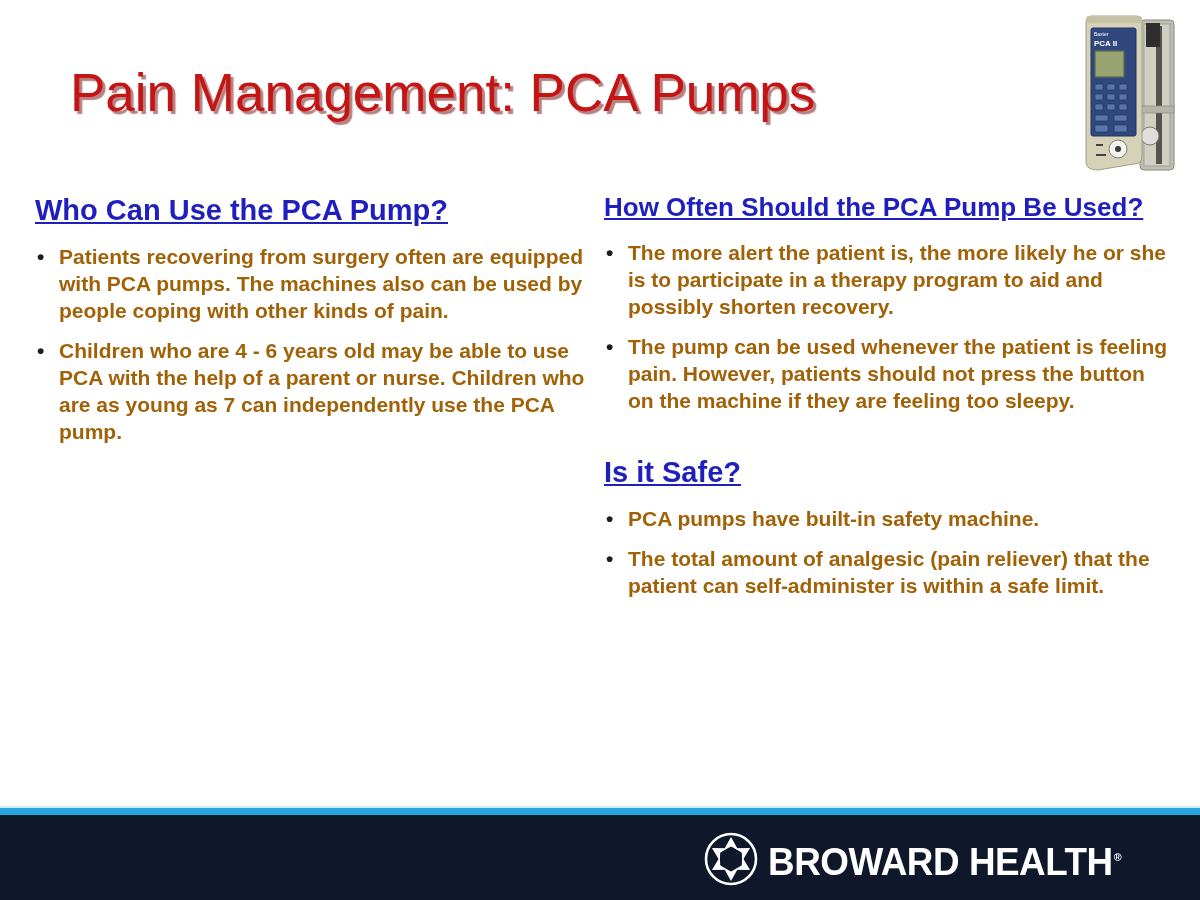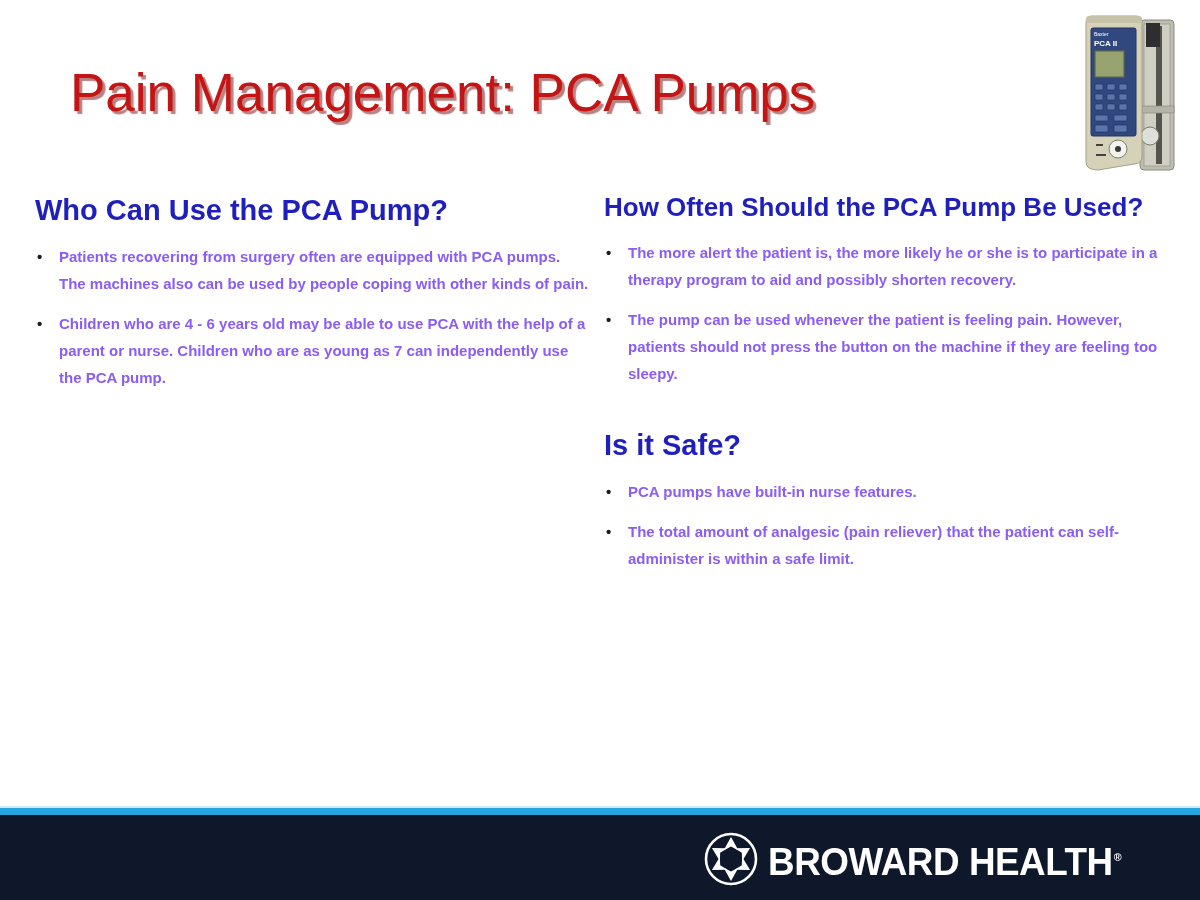--- a/index.html
+++ b/index.html
@@ -25,7 +25,7 @@
   .col-right { left:604px; top:192px; width:566px; }
 
   .section-heading {
-    color:#1f1fbe; font-weight:bold; margin:0; white-space:nowrap;
+    color:#1f1fbe; font-weight:bold; margin:0; white-space:nowrap;text-decoration:underline;
   }
   .heading-lg { font-size:29px; }
   .heading-md { font-size:26px; }

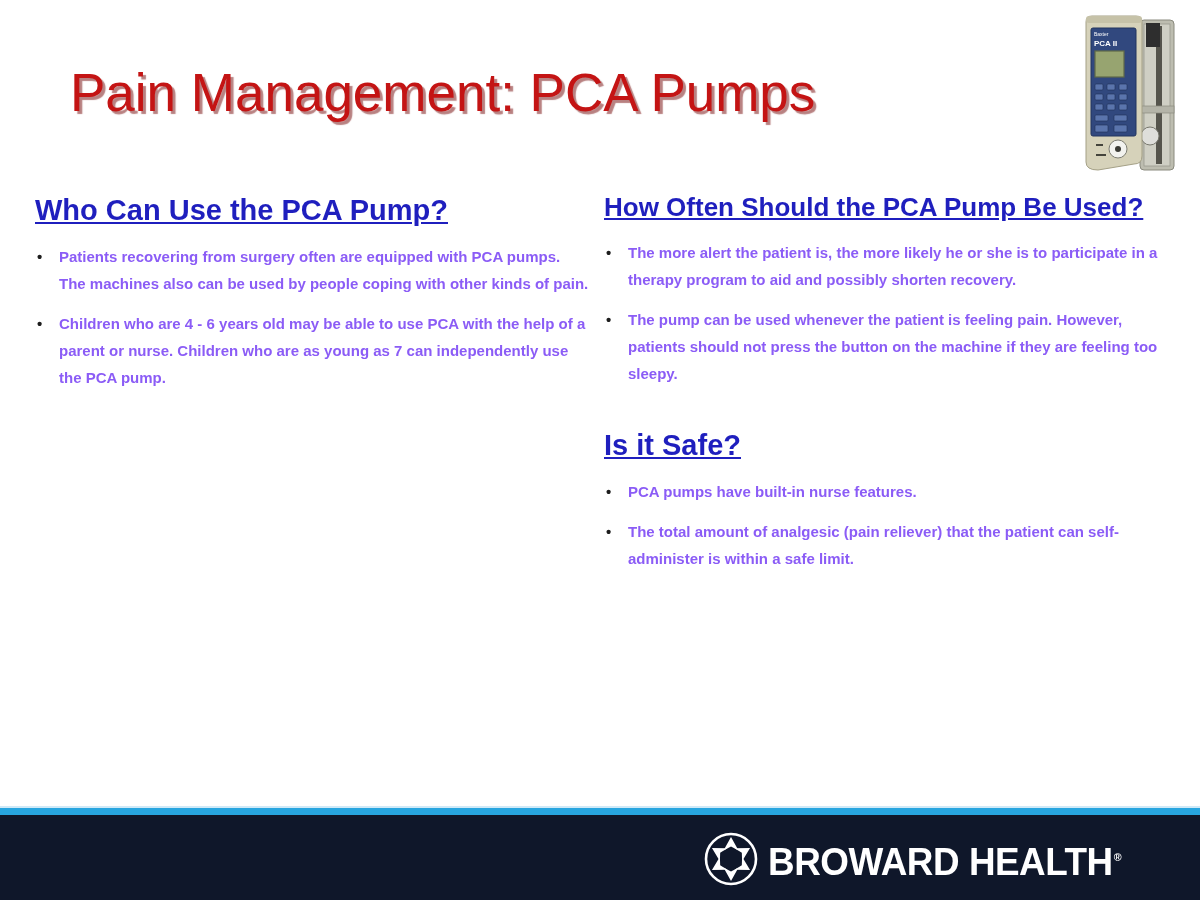--- a/index.html
+++ b/index.html
@@ -33,7 +33,7 @@
 
   ul.bullets {
     list-style:none; margin:16px 0 0 0; padding:0;
-    color:#8b5cf6; font-size:15px; font-weight:bold; line-height:27px;
+    color:#a16207; font-size:21px; font-weight:bold; line-height:27px;
   }
   ul.bullets li { position:relative; padding-left:24px; margin-bottom:13px; }
   ul.bullets li::before {

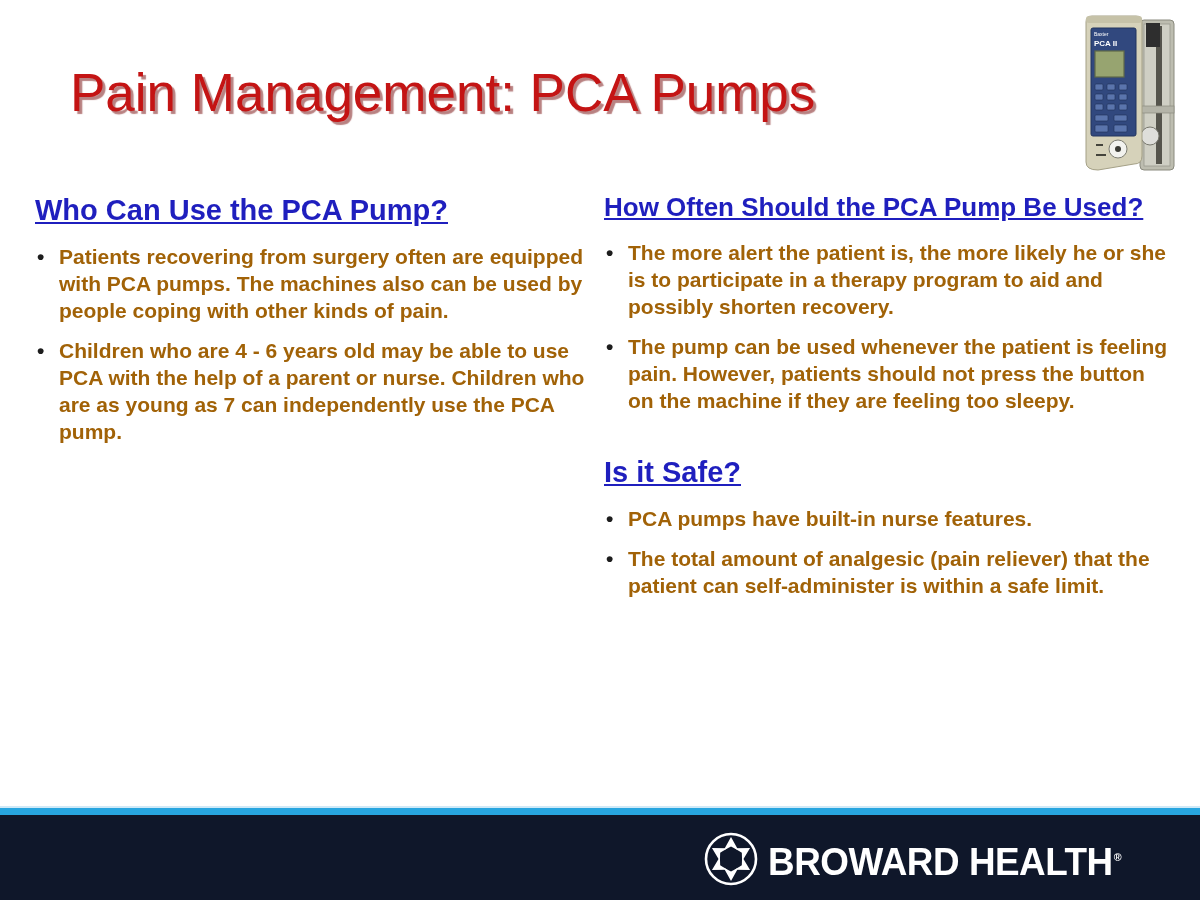--- a/index.html
+++ b/index.html
@@ -131,7 +131,7 @@
     <div class="section">
       <h2 class="section-heading heading-lg">Is it Safe?</h2>
       <ul class="bullets">
-          <li>PCA pumps have built-in nurse features.</li>
+          <li>PCA pumps have built-in safety machine.</li>
           <li>The total amount of analgesic (pain reliever) that the patient can self-administer is within a safe limit.</li>
         </ul>
     </div>

